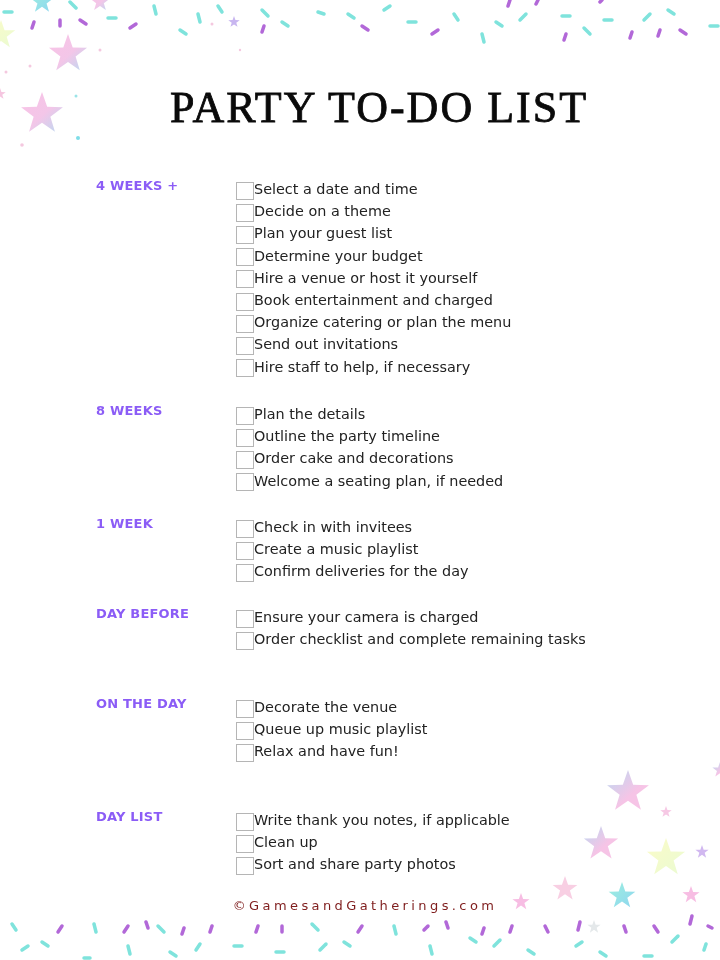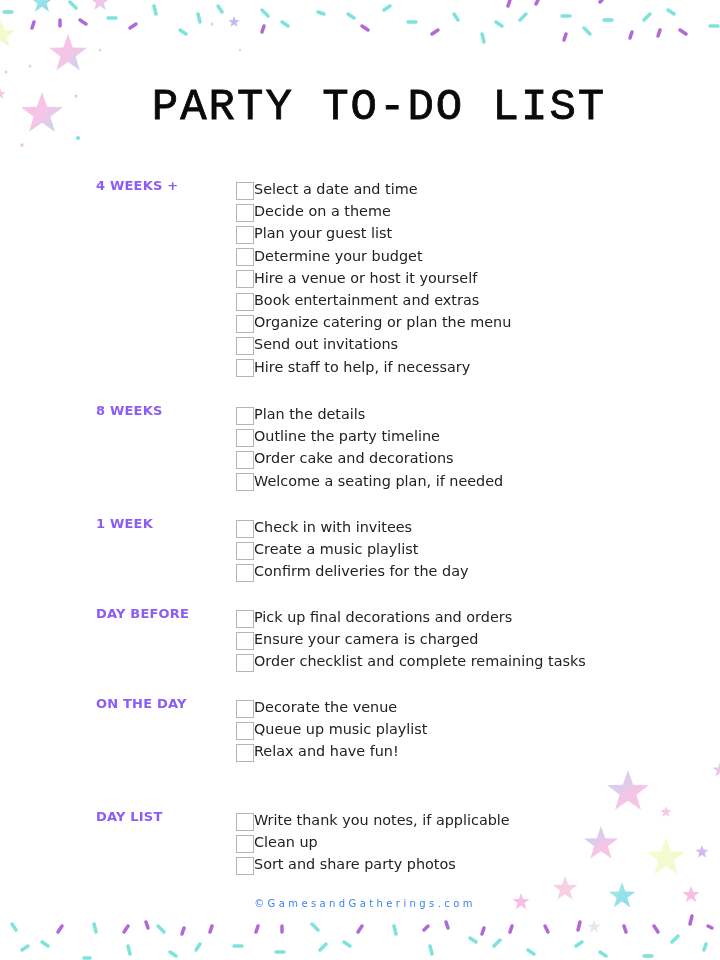--- a/index.html
+++ b/index.html
@@ -11,7 +11,7 @@
     .title {
       position: absolute; left: 0; right: 0; top: 82px;
       text-align: center;
-      font-family: Liberation Mono, monospace;
+      font-family: Liberation Serif, serif;
       font-size: 44px; font-weight: normal; letter-spacing: 2px;
       color: #0a0a0a;
       margin-left: 38px;

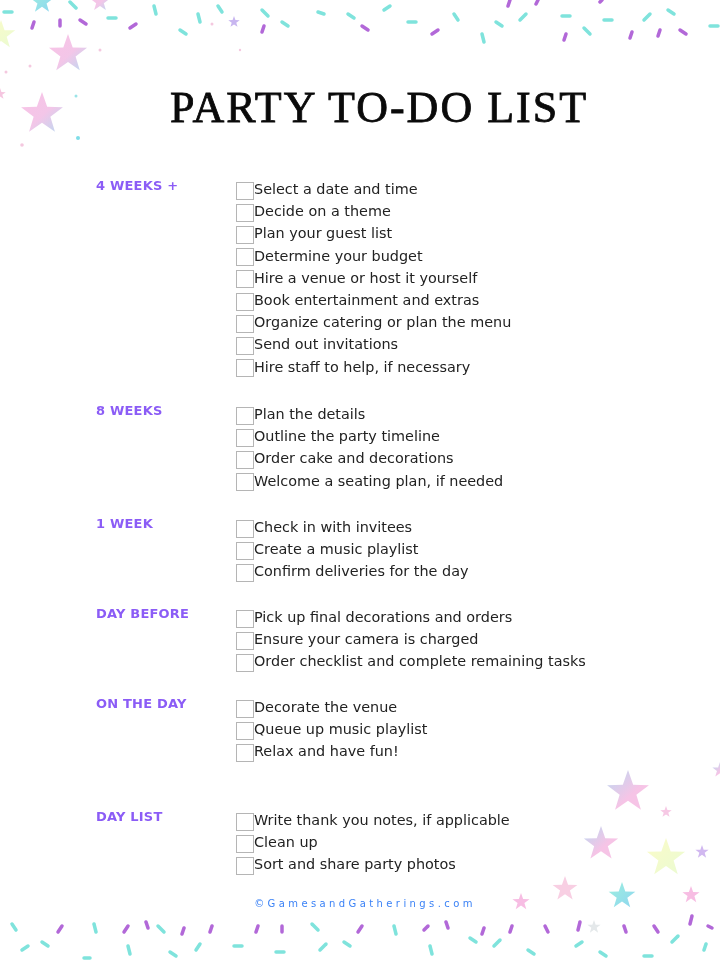--- a/index.html
+++ b/index.html
@@ -229,7 +229,7 @@
       </div>
     <div class="item">
         <span class="checkbox"></span>
-        <span class="item-label">Book entertainment and extras</span>
+        <span class="item-label">Book entertainment and charged</span>
       </div>
     <div class="item">
         <span class="checkbox"></span>

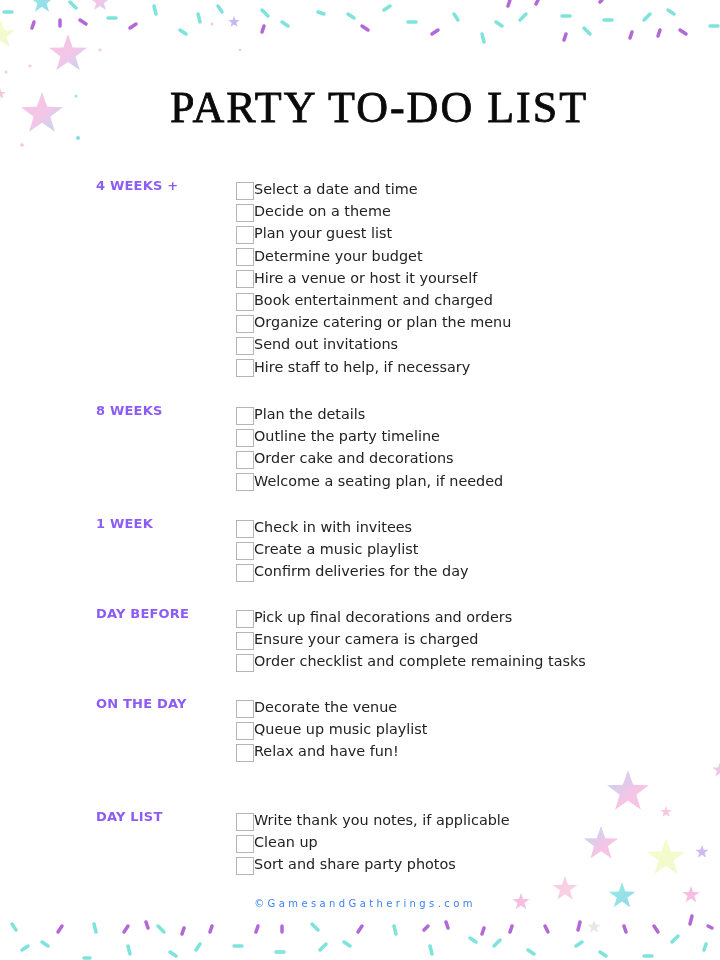--- a/index.html
+++ b/index.html
@@ -291,10 +291,6 @@
   <div class="items">
     <div class="item">
         <span class="checkbox"></span>
-        <span class="item-label">Pick up final decorations and orders</span>
-      </div>
-    <div class="item">
-        <span class="checkbox"></span>
         <span class="item-label">Ensure your camera is charged</span>
       </div>
     <div class="item">

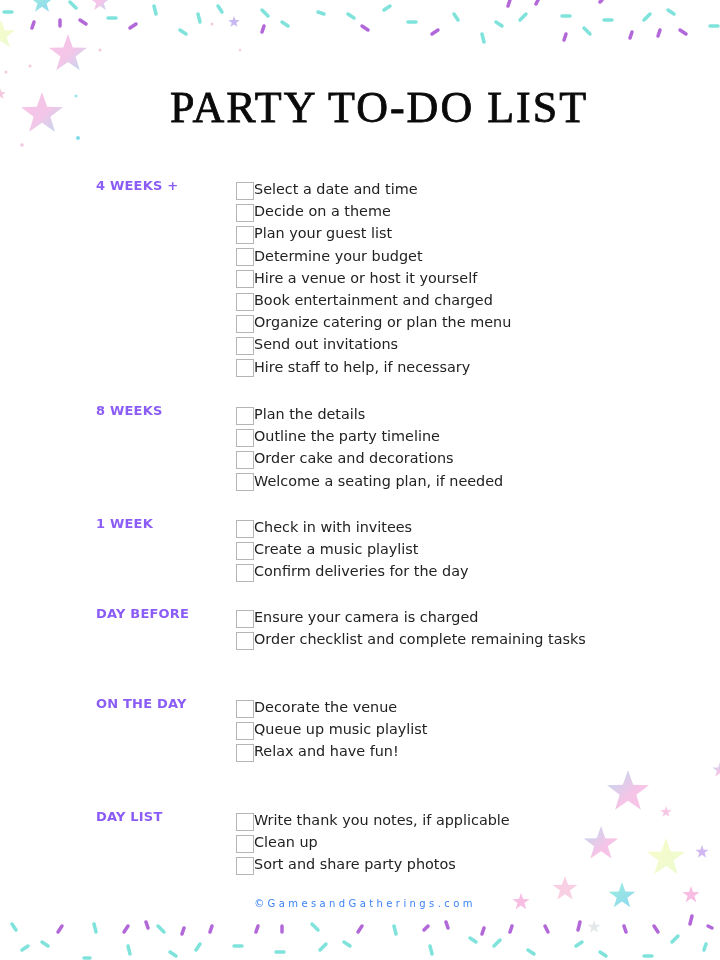--- a/index.html
+++ b/index.html
@@ -45,7 +45,7 @@
       position: absolute; left: 0; right: 0; top: 898px;
       text-align: center;
       font-family: "DejaVu Sans", sans-serif;
-      font-size: 10px; letter-spacing: 3.4px; color: #3b82f6;
+      font-size: 13px; letter-spacing: 3.4px; color: #7f1d1d;
       padding-left: 10px;
     }
   </style>

